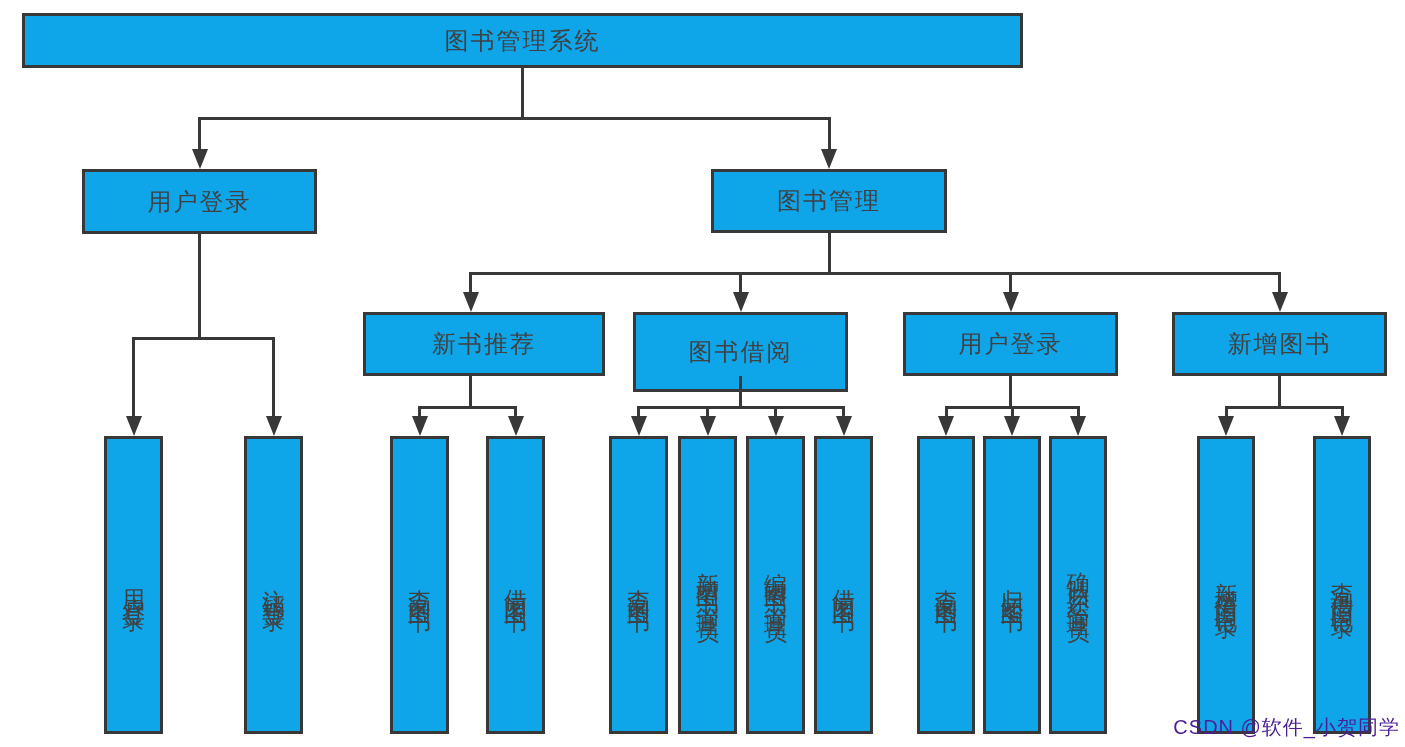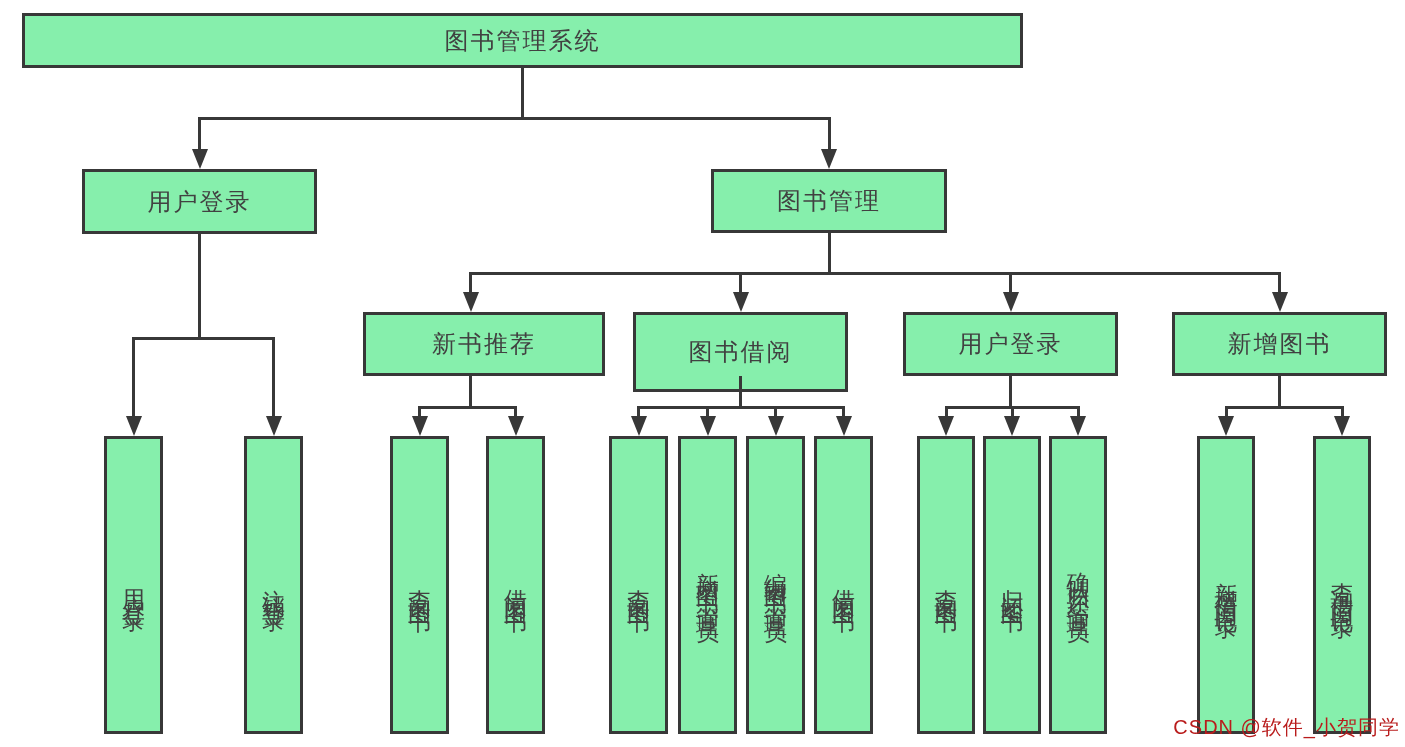--- a/index.html
+++ b/index.html
@@ -15,7 +15,7 @@
   }
   .node {
     position: absolute;
-    background: #86efac;
+    background: #0ea5e9;
     border: 3px solid #383838;
     display: flex;
     align-items: center;

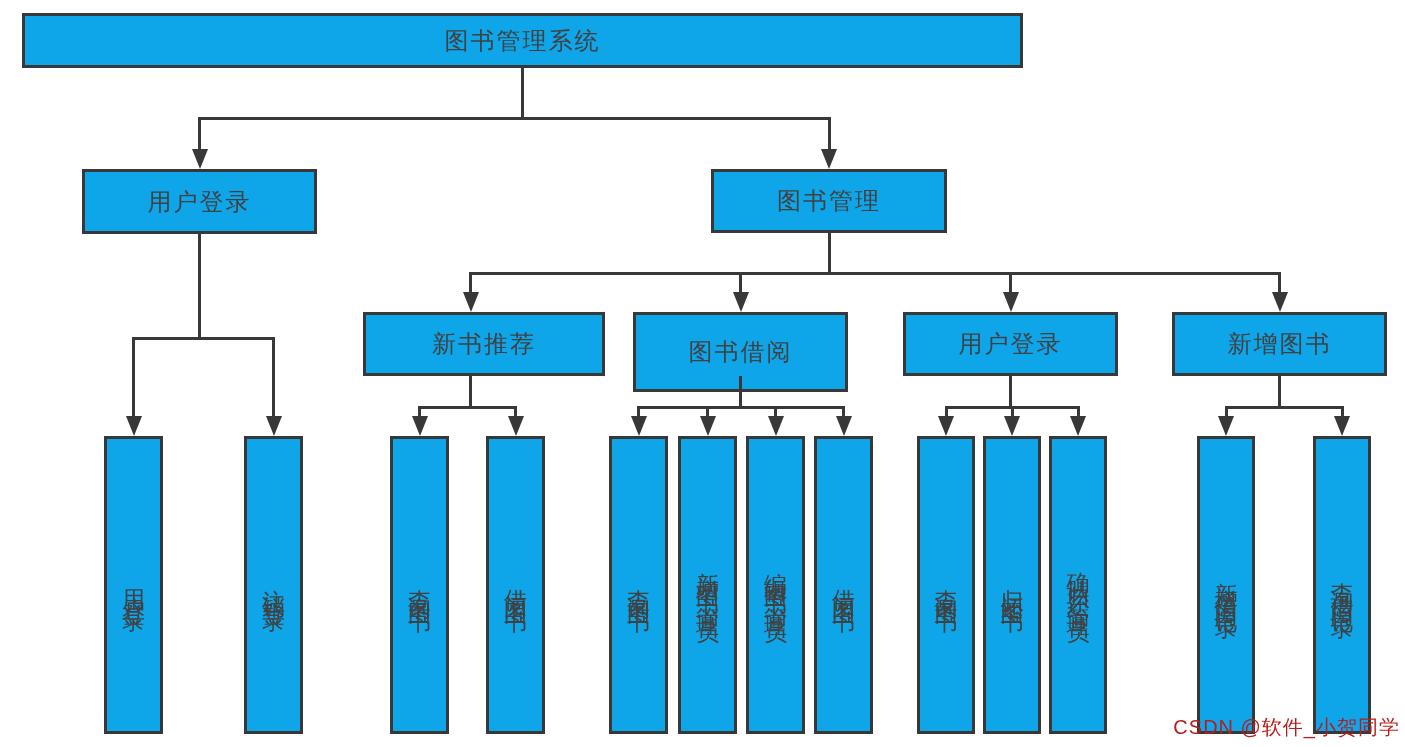--- a/index.html
+++ b/index.html
@@ -46,7 +46,7 @@
     right: 5px;
     bottom: 6px;
     font-size: 20px;
-    color: #b91c1c;
+    color: #4c1d95;
     letter-spacing: 1px;
     z-index: 5;
     white-space: nowrap;

